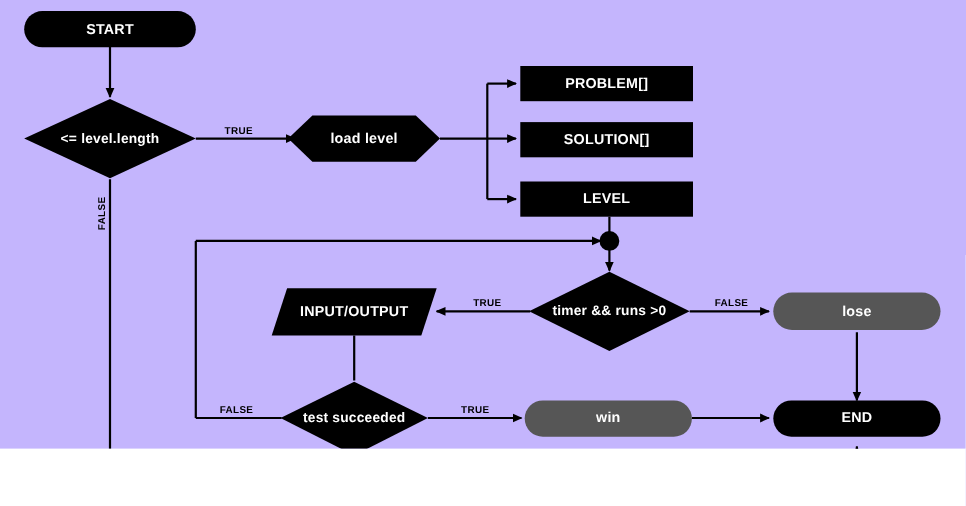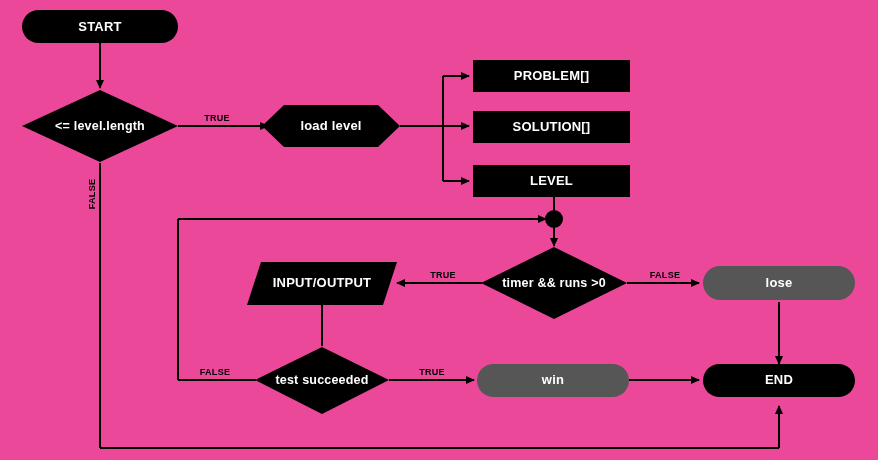--- a/index.html
+++ b/index.html
@@ -14,8 +14,8 @@
   #flow-root {
     position: relative;
     width: 878px;
-    height: 460px;
-    background: #ec4899;
+    height: 408px;
+    background: #c4b5fd;
     overflow: hidden;
   }
   #flow-svg {

